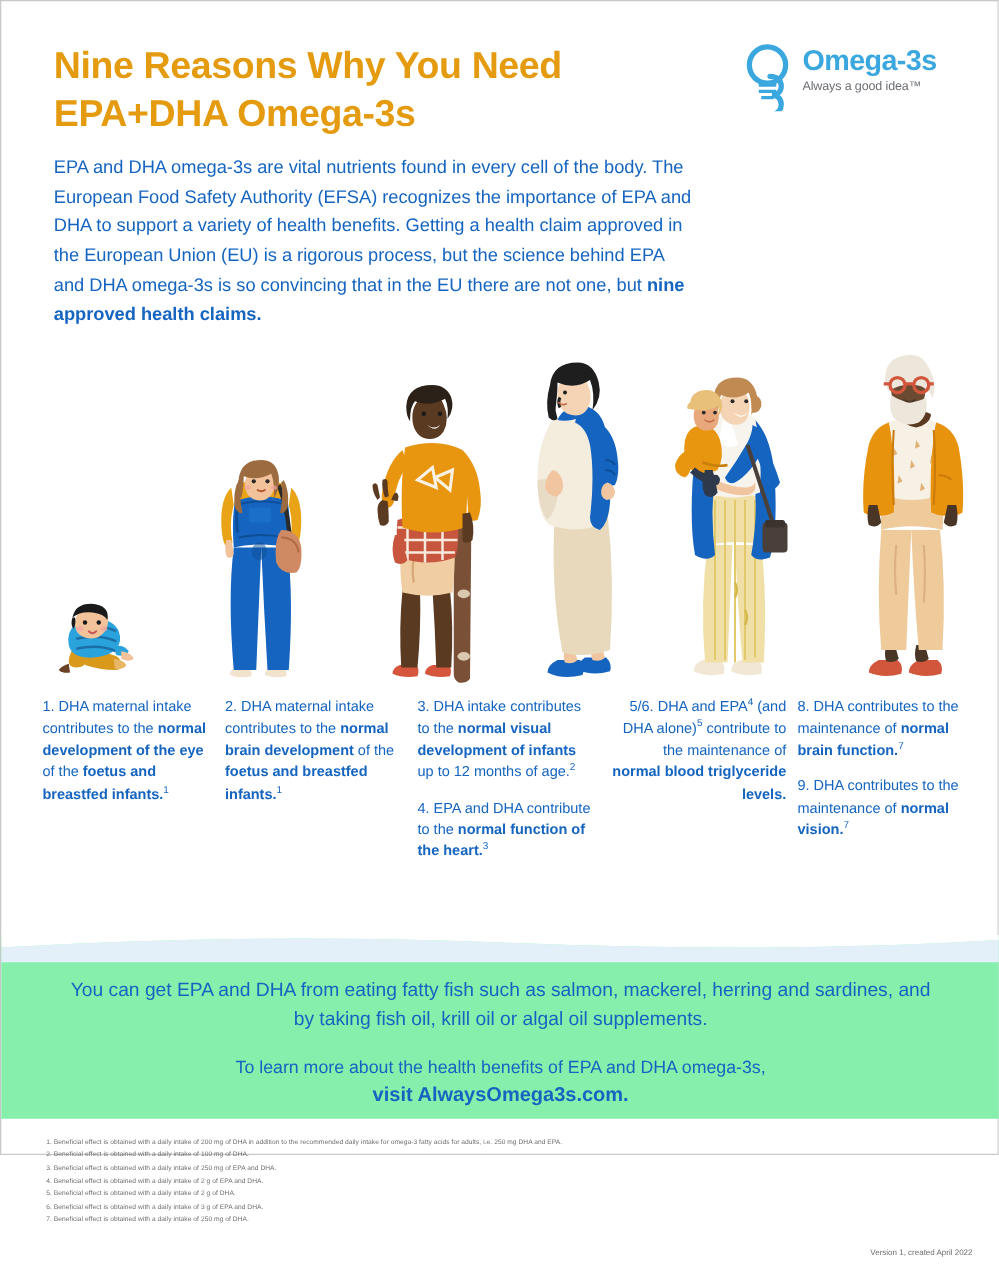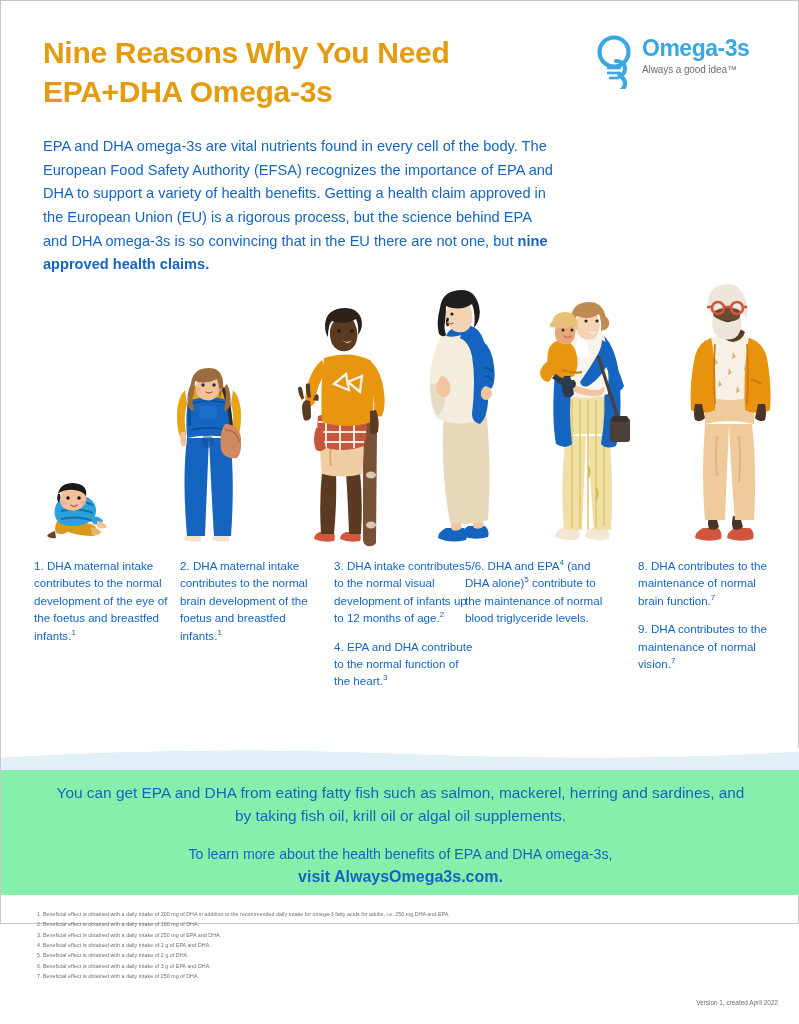--- a/index.html
+++ b/index.html
@@ -42,7 +42,7 @@
 
   
   #intro {
-    position: absolute; left: 42px; top: 134px; width: 515px;
+    position: absolute; left: 42px; top: 122px; width: 515px;
     color: #1565C0; font-size: 14.6px; line-height: 1.62;
   }
   #intro b { font-weight: bold; }

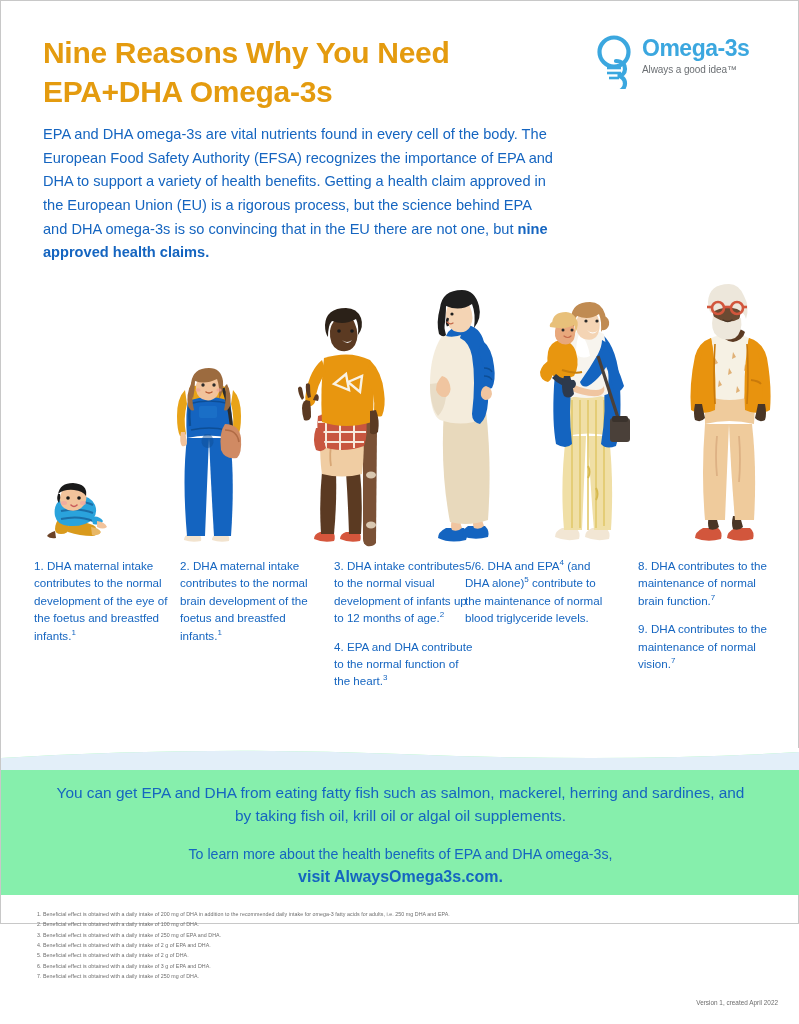--- a/index.html
+++ b/index.html
@@ -61,7 +61,7 @@
   #col1 { left: 33px; width: 138px; }
   #col2 { left: 179px; width: 140px; }
   #col3 { left: 333px; width: 143px; }
-  #col4 { left: 464px; width: 140px; }
+  #col4 { left: 488px; width: 140px; text-align: right; }
   #col5 { left: 637px; width: 145px; }
 
   

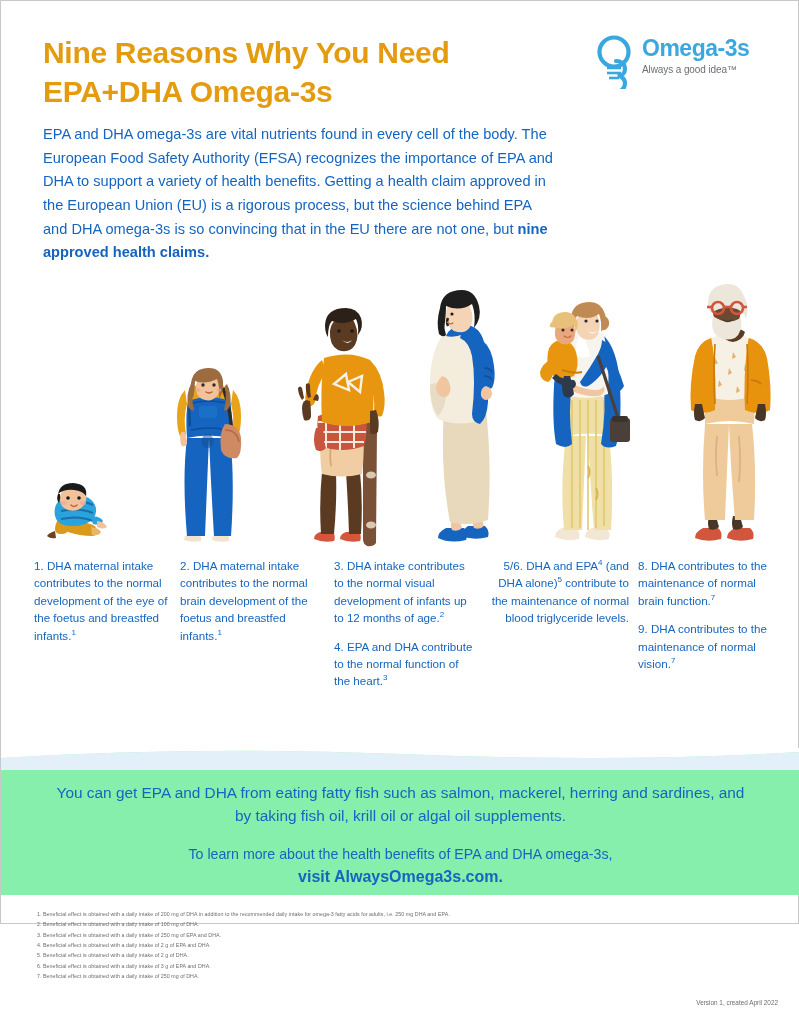--- a/index.html
+++ b/index.html
@@ -56,7 +56,7 @@
   #captions { position: absolute; left: 0; top: 556px; width: 799px; height: 190px; }
   .col { position: absolute; top: 0; color: #1565C0; font-size: 11.6px; line-height: 1.50; }
   .col .claim { margin-bottom: 11px; }
-  .col .claim b { font-weight: normal; }
+  .col .claim b { font-weight: bold; }
   .col .claim sup { font-size: 8px; vertical-align: super; line-height: 0; }
   #col1 { left: 33px; width: 138px; }
   #col2 { left: 179px; width: 140px; }

